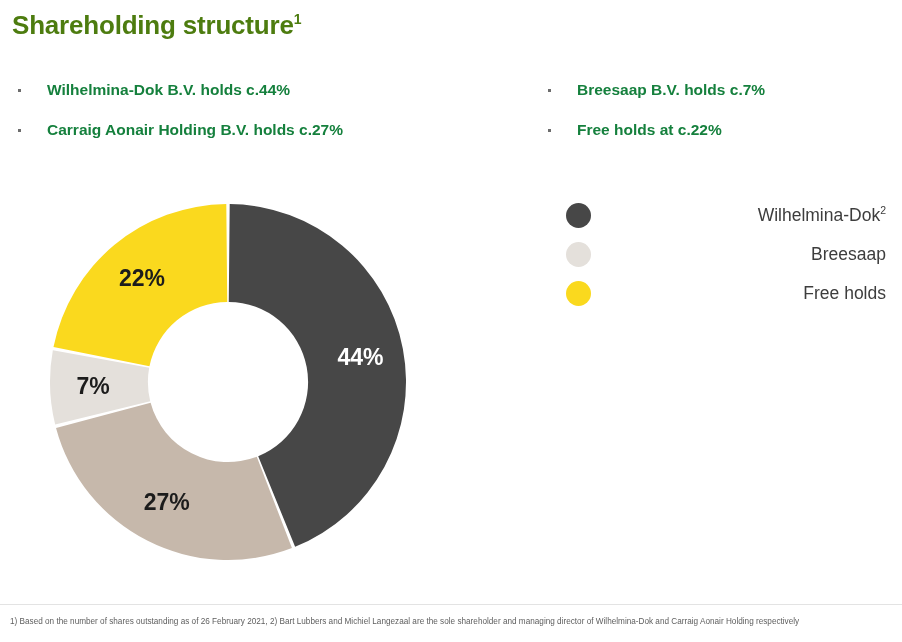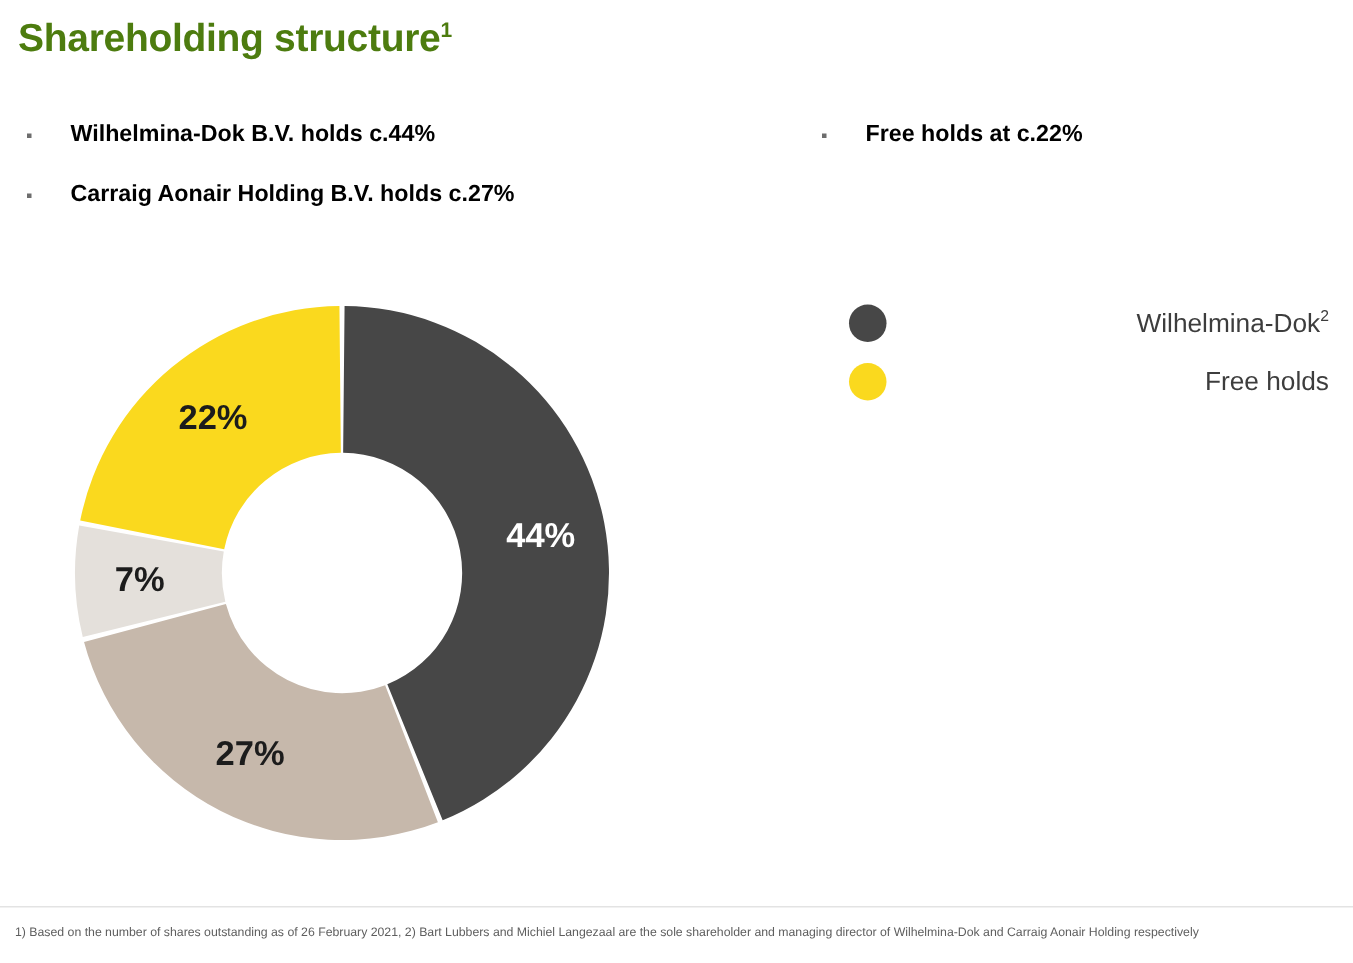--- a/index.html
+++ b/index.html
@@ -61,7 +61,7 @@
   .bullet-text {
     font-size: 15.5px;
     font-weight: bold;
-    color: #000000;
+    color: #15803d;
     white-space: nowrap;
     line-height: 20px;
   }

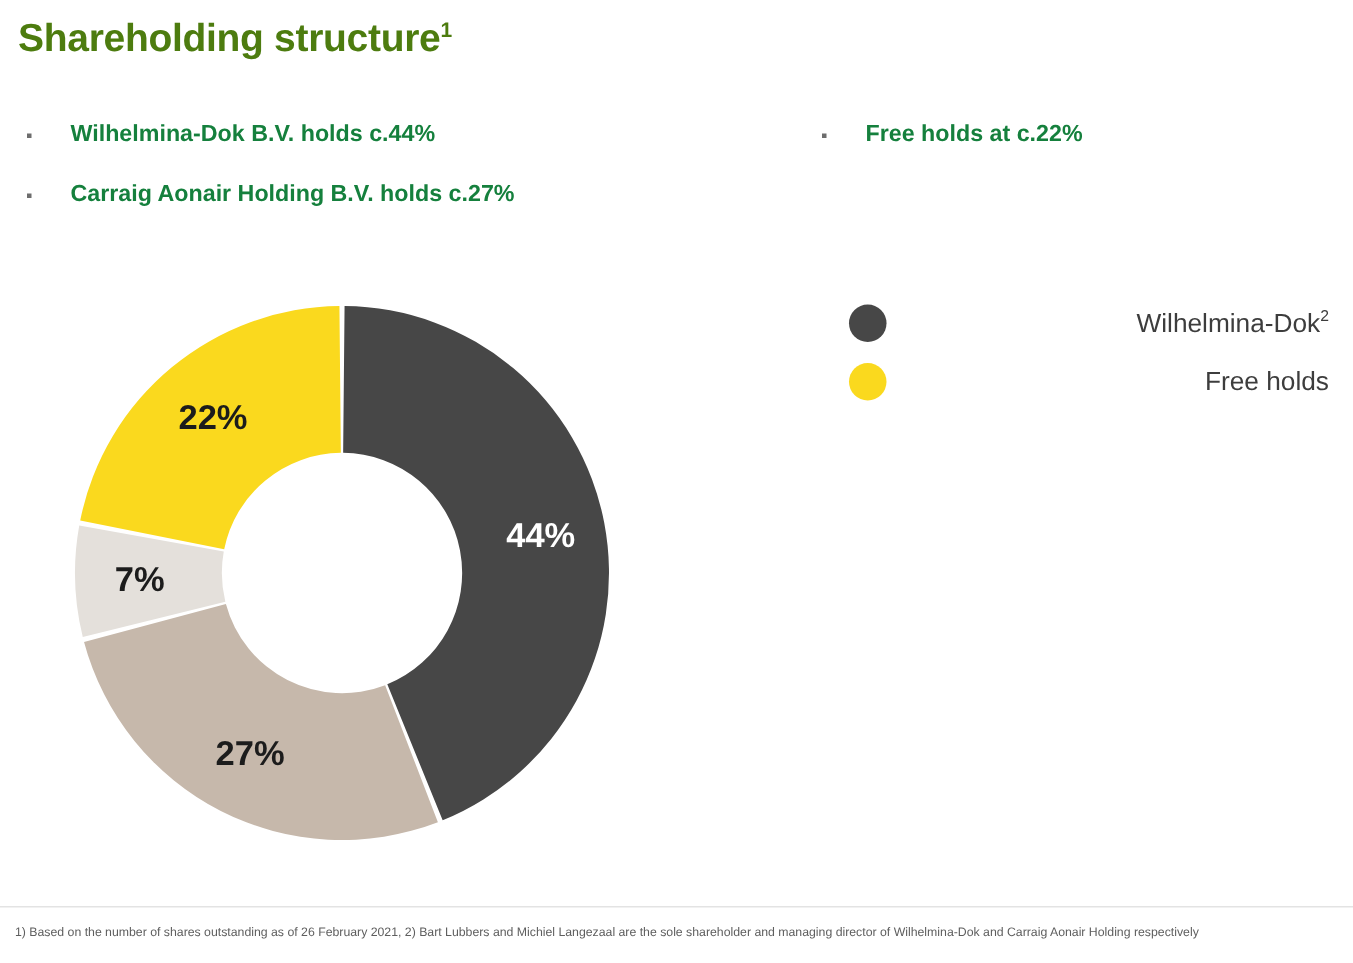--- a/index.html
+++ b/index.html
@@ -153,6 +153,10 @@
 </div>
 <div class="bullets bullets-right">
   <div class="bullet-col" id="bullets-right-col">
+      <div class="bullet-row">
+        <span class="bullet-dot"></span>
+        <span class="bullet-text">Breesaap B.V. holds c.7%</span>
+      </div>
       <div class="bullet-row">
         <span class="bullet-dot"></span>
         <span class="bullet-text">Free holds at c.22%</span>

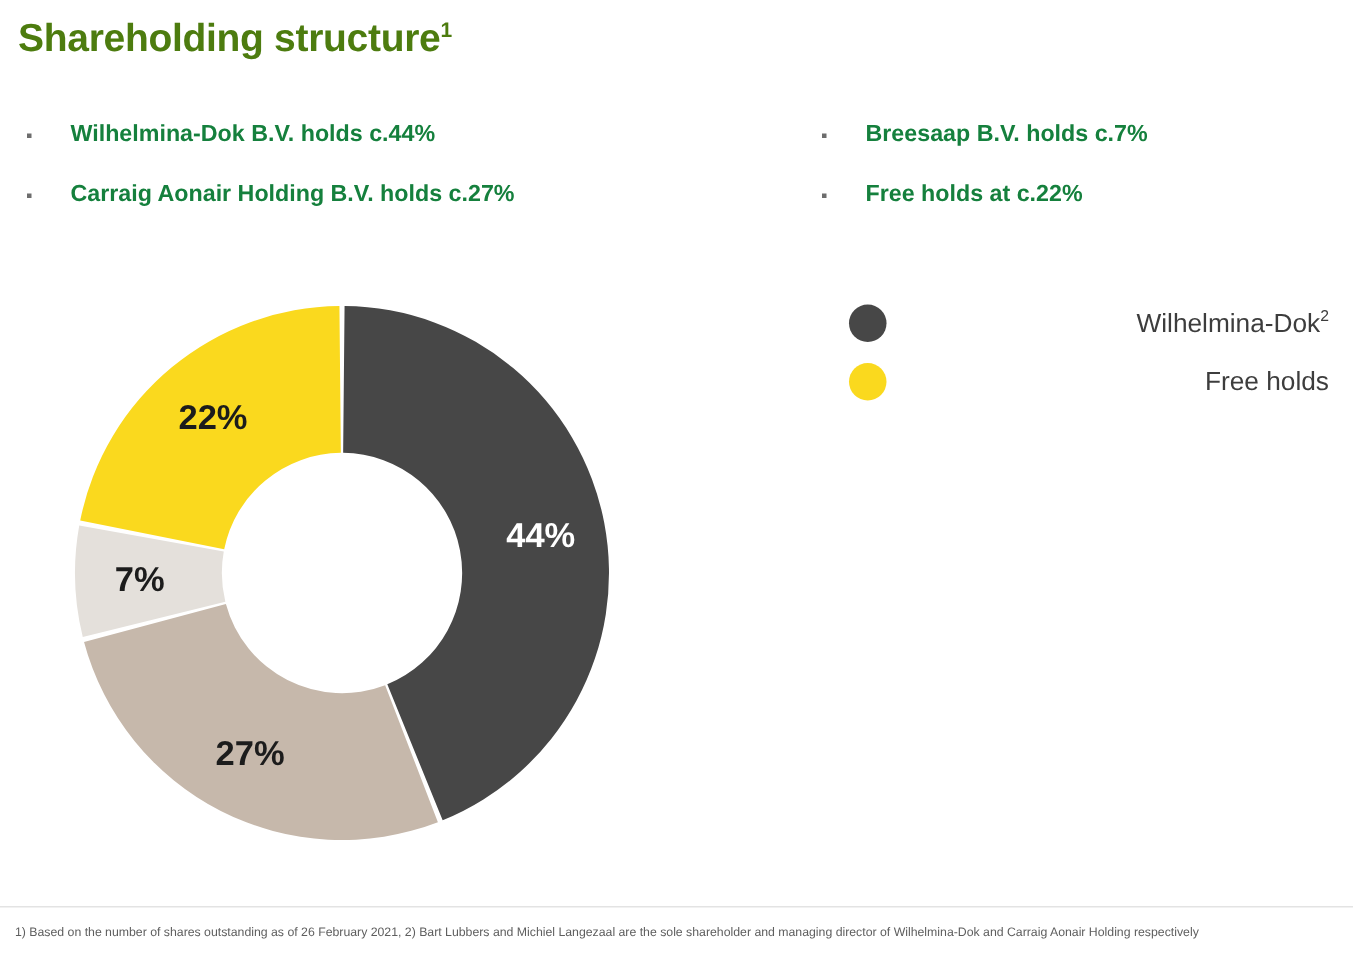--- a/index.html
+++ b/index.html
@@ -188,6 +188,10 @@
         <span class="legend-label"><span>Wilhelmina-Dok</span><sup>2</sup></span>
       </div>
       <div class="legend-item">
+        <span class="legend-swatch" style="background: rgb(228, 224, 219);"></span>
+        <span class="legend-label"><span>Breesaap</span></span>
+      </div>
+      <div class="legend-item">
         <span class="legend-swatch" style="background: rgb(250, 217, 30);"></span>
         <span class="legend-label"><span>Free holds</span></span>
       </div>

